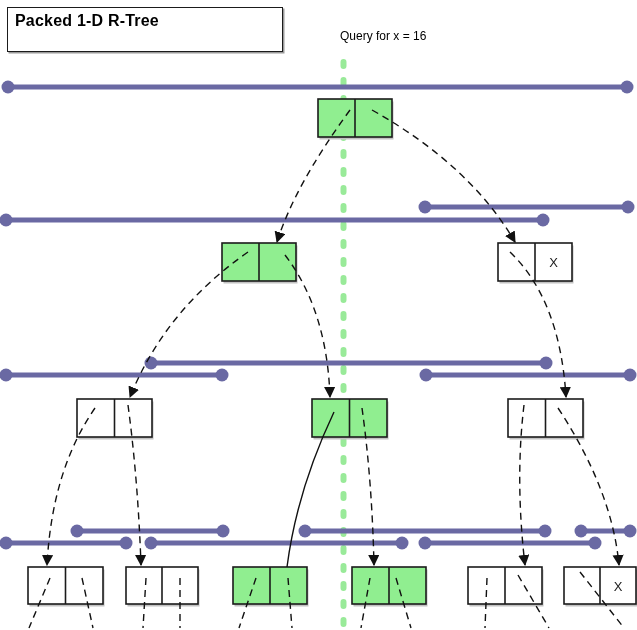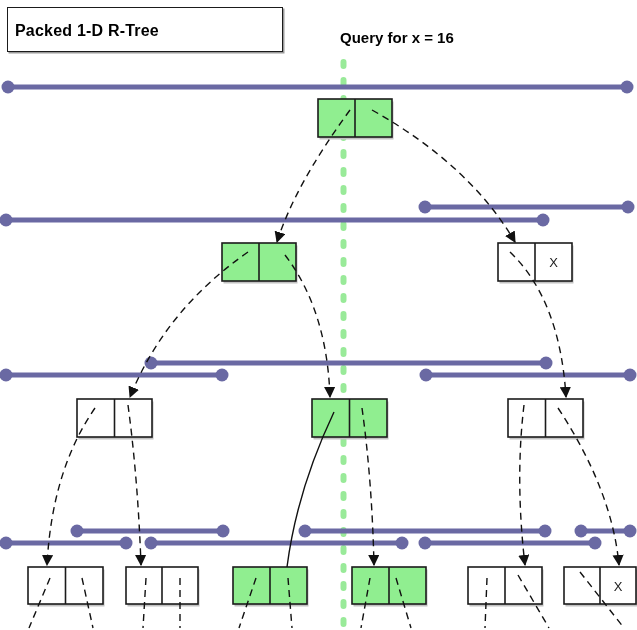--- a/index.html
+++ b/index.html
@@ -8,7 +8,7 @@
   #diagram{position:absolute;left:0;top:0;}
   .titlebox{position:absolute;left:7px;top:7px;width:276px;height:45px;
             border:1.5px solid #1b1b1b;background:#ffffff;box-shadow:1.5px 1.5px 0 #9a9a9a;
-            padding:13px 0 0 7px;box-sizing:border-box;}
+            padding:3px 0 0 7px;box-sizing:border-box;}
   .title{font-size:16px;font-weight:bold;color:#000;letter-spacing:0.2px;line-height:19px;}
   .byline{font-size:10.5px;font-style:italic;color:#000;margin-top:1px;}
   .byline .date{margin-left:36px;}

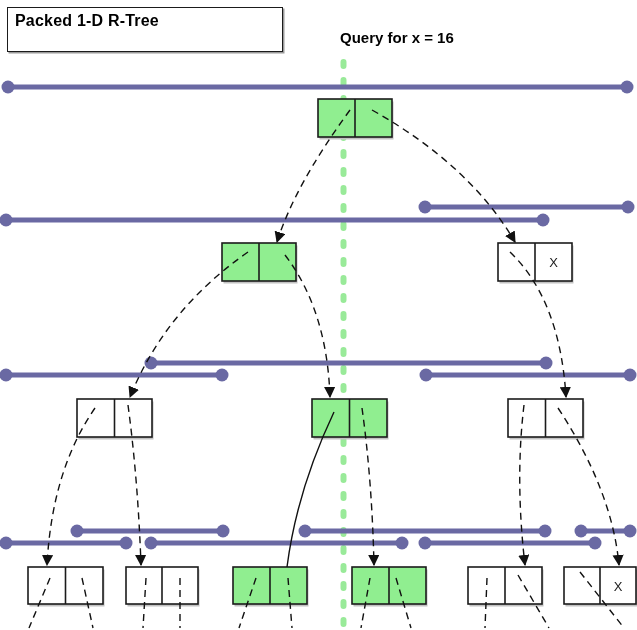--- a/index.html
+++ b/index.html
@@ -12,7 +12,7 @@
   .title{font-size:16px;font-weight:bold;color:#000;letter-spacing:0.2px;line-height:19px;}
   .byline{font-size:10.5px;font-style:italic;color:#000;margin-top:1px;}
   .byline .date{margin-left:36px;}
-  .querylabel{position:absolute;left:340px;top:29px;font-size:15px;font-weight:bold;color:#000;text-align:right;}
+  .querylabel{position:absolute;left:340px;top:29px;font-size:12px;font-weight:normal;color:#000;text-align:right;}
 </style>
 </head>
 <body>

